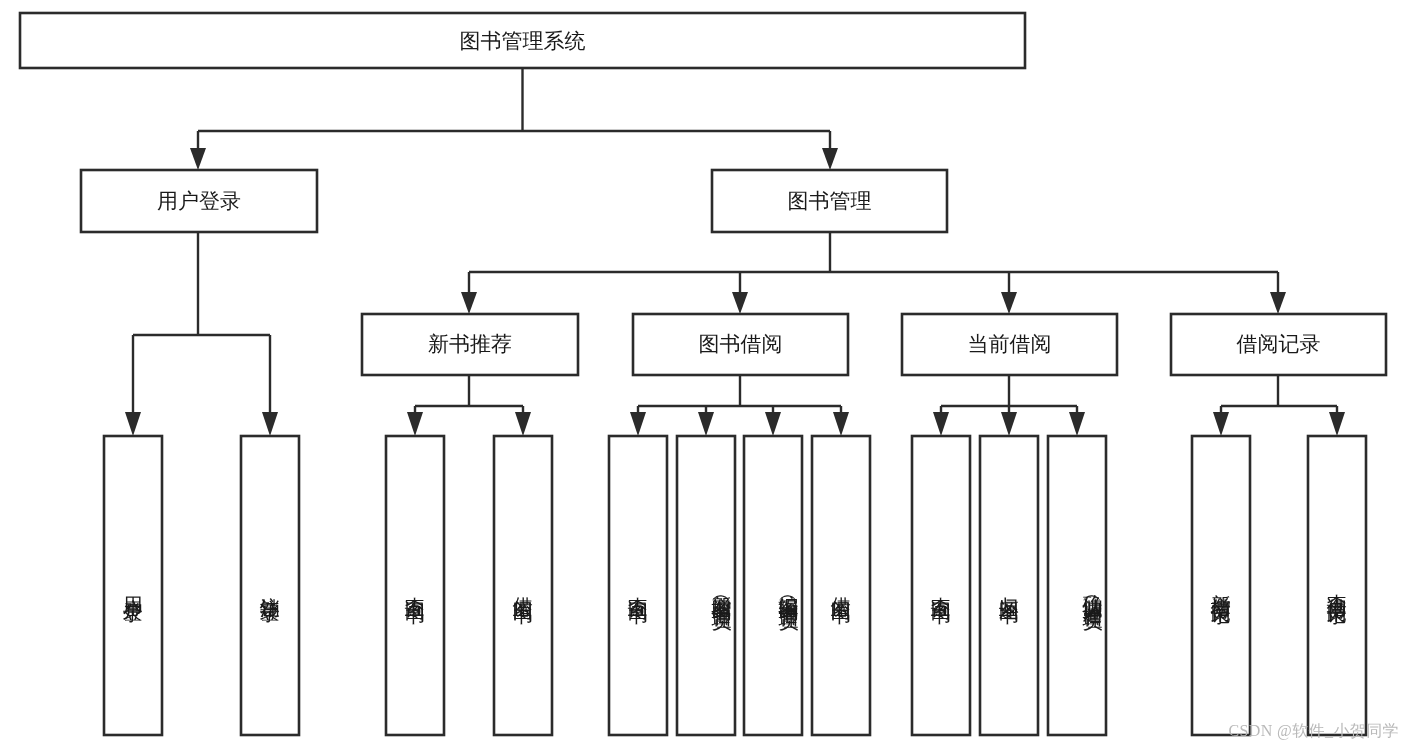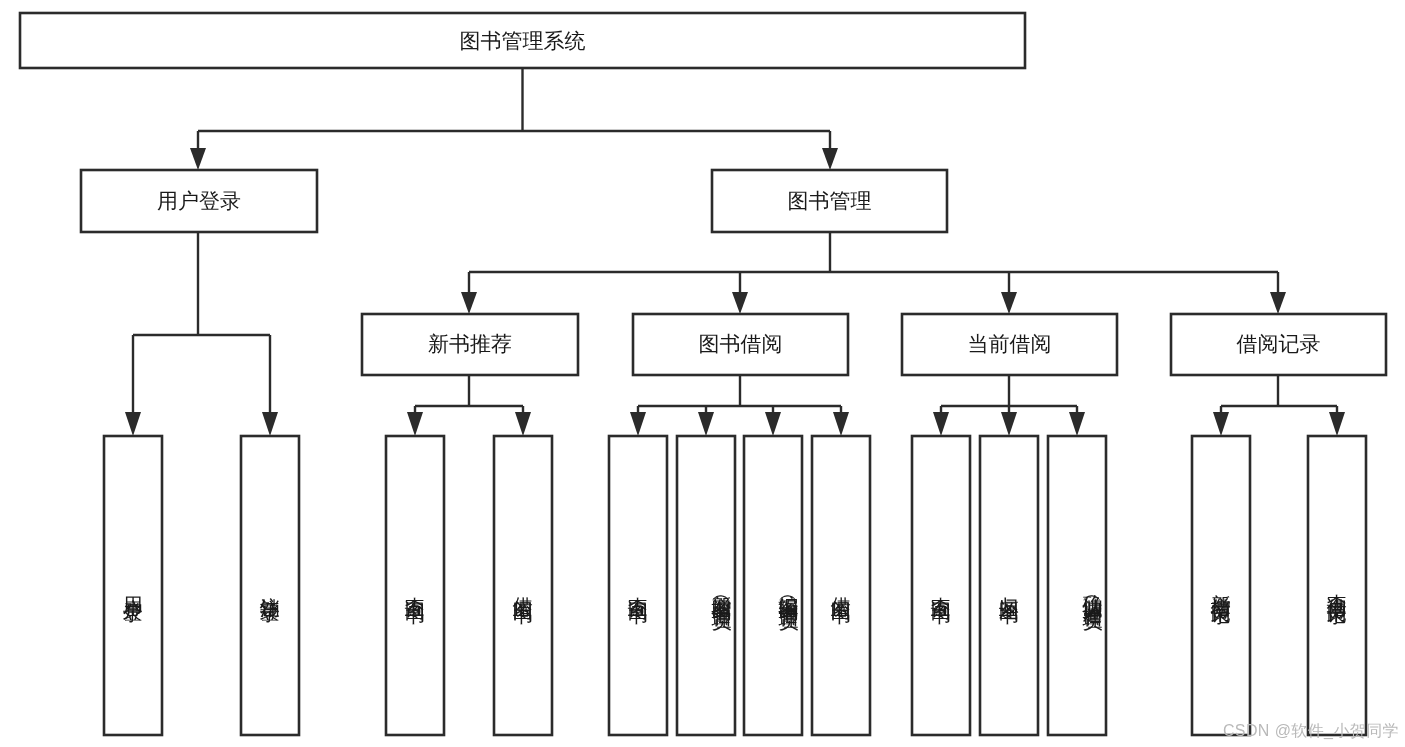--- a/index.html
+++ b/index.html
@@ -68,7 +68,7 @@
     position: absolute;
     right: 6px;
     bottom: 5px;
-    font-family: Liberation Sans, sans-serif;
+    font-family: Liberation Serif, serif;
     font-size: 16px;
     color: #b9b9b9;
     letter-spacing: 0.4px;

